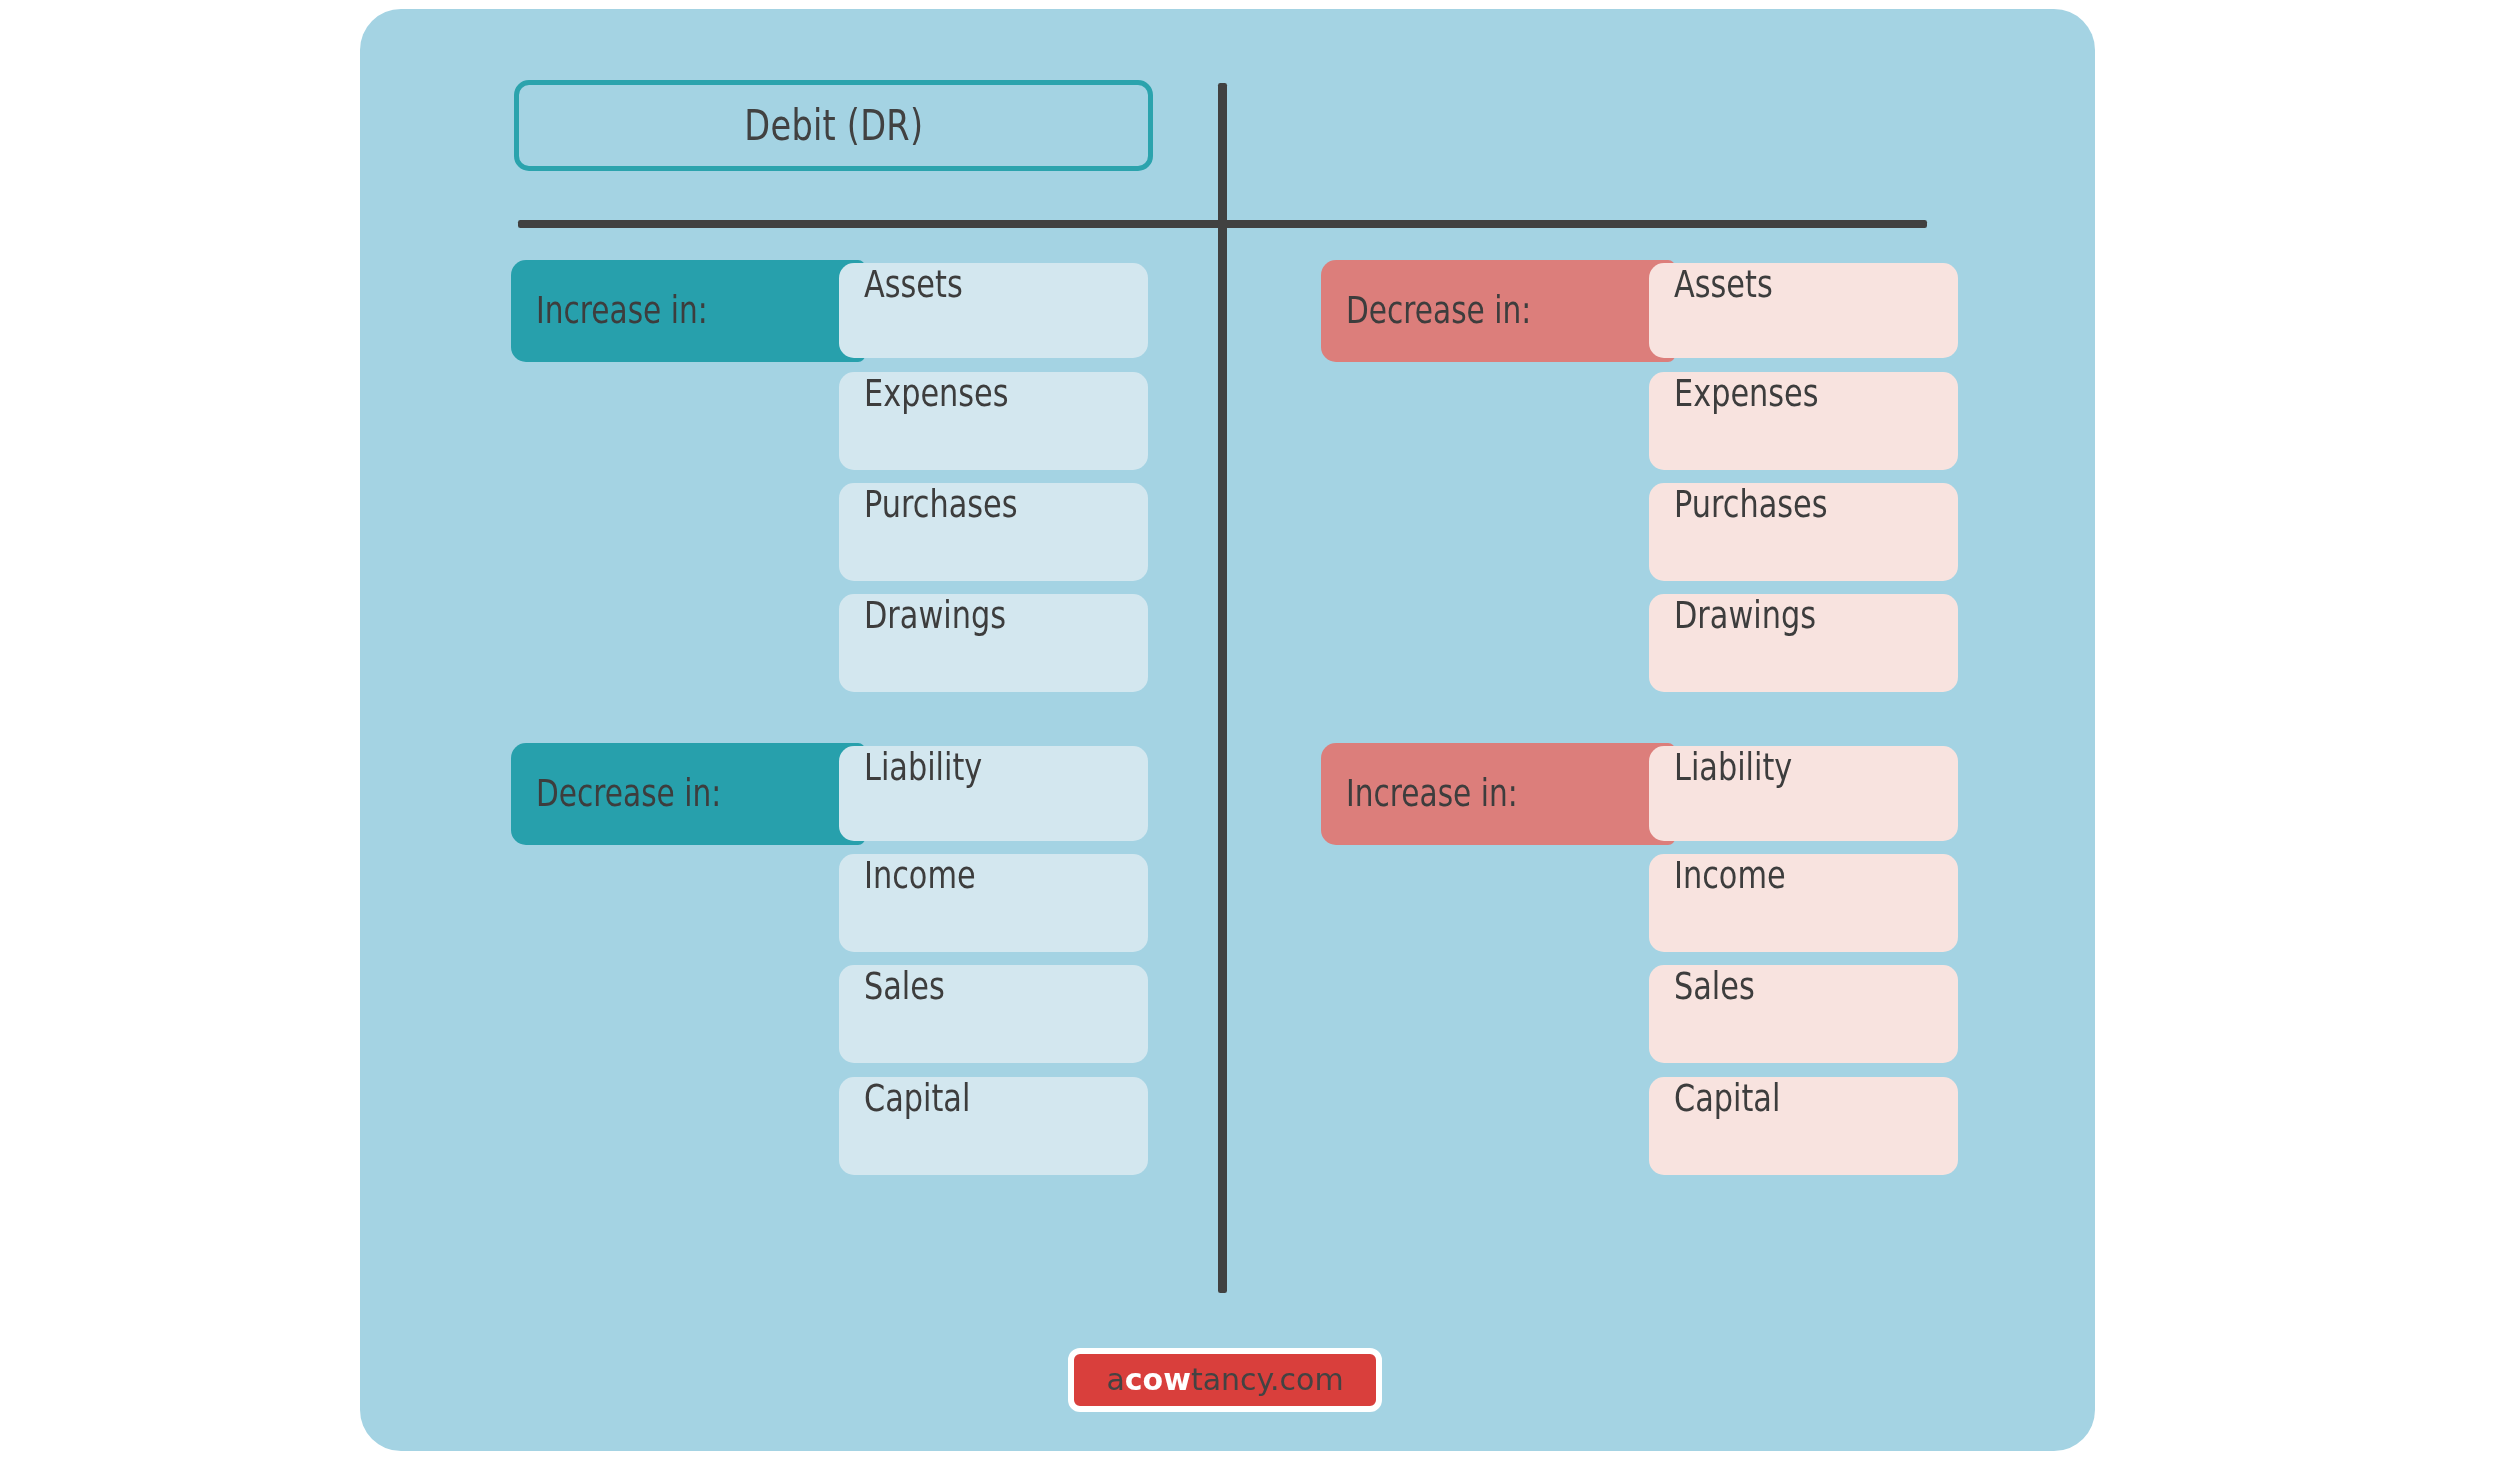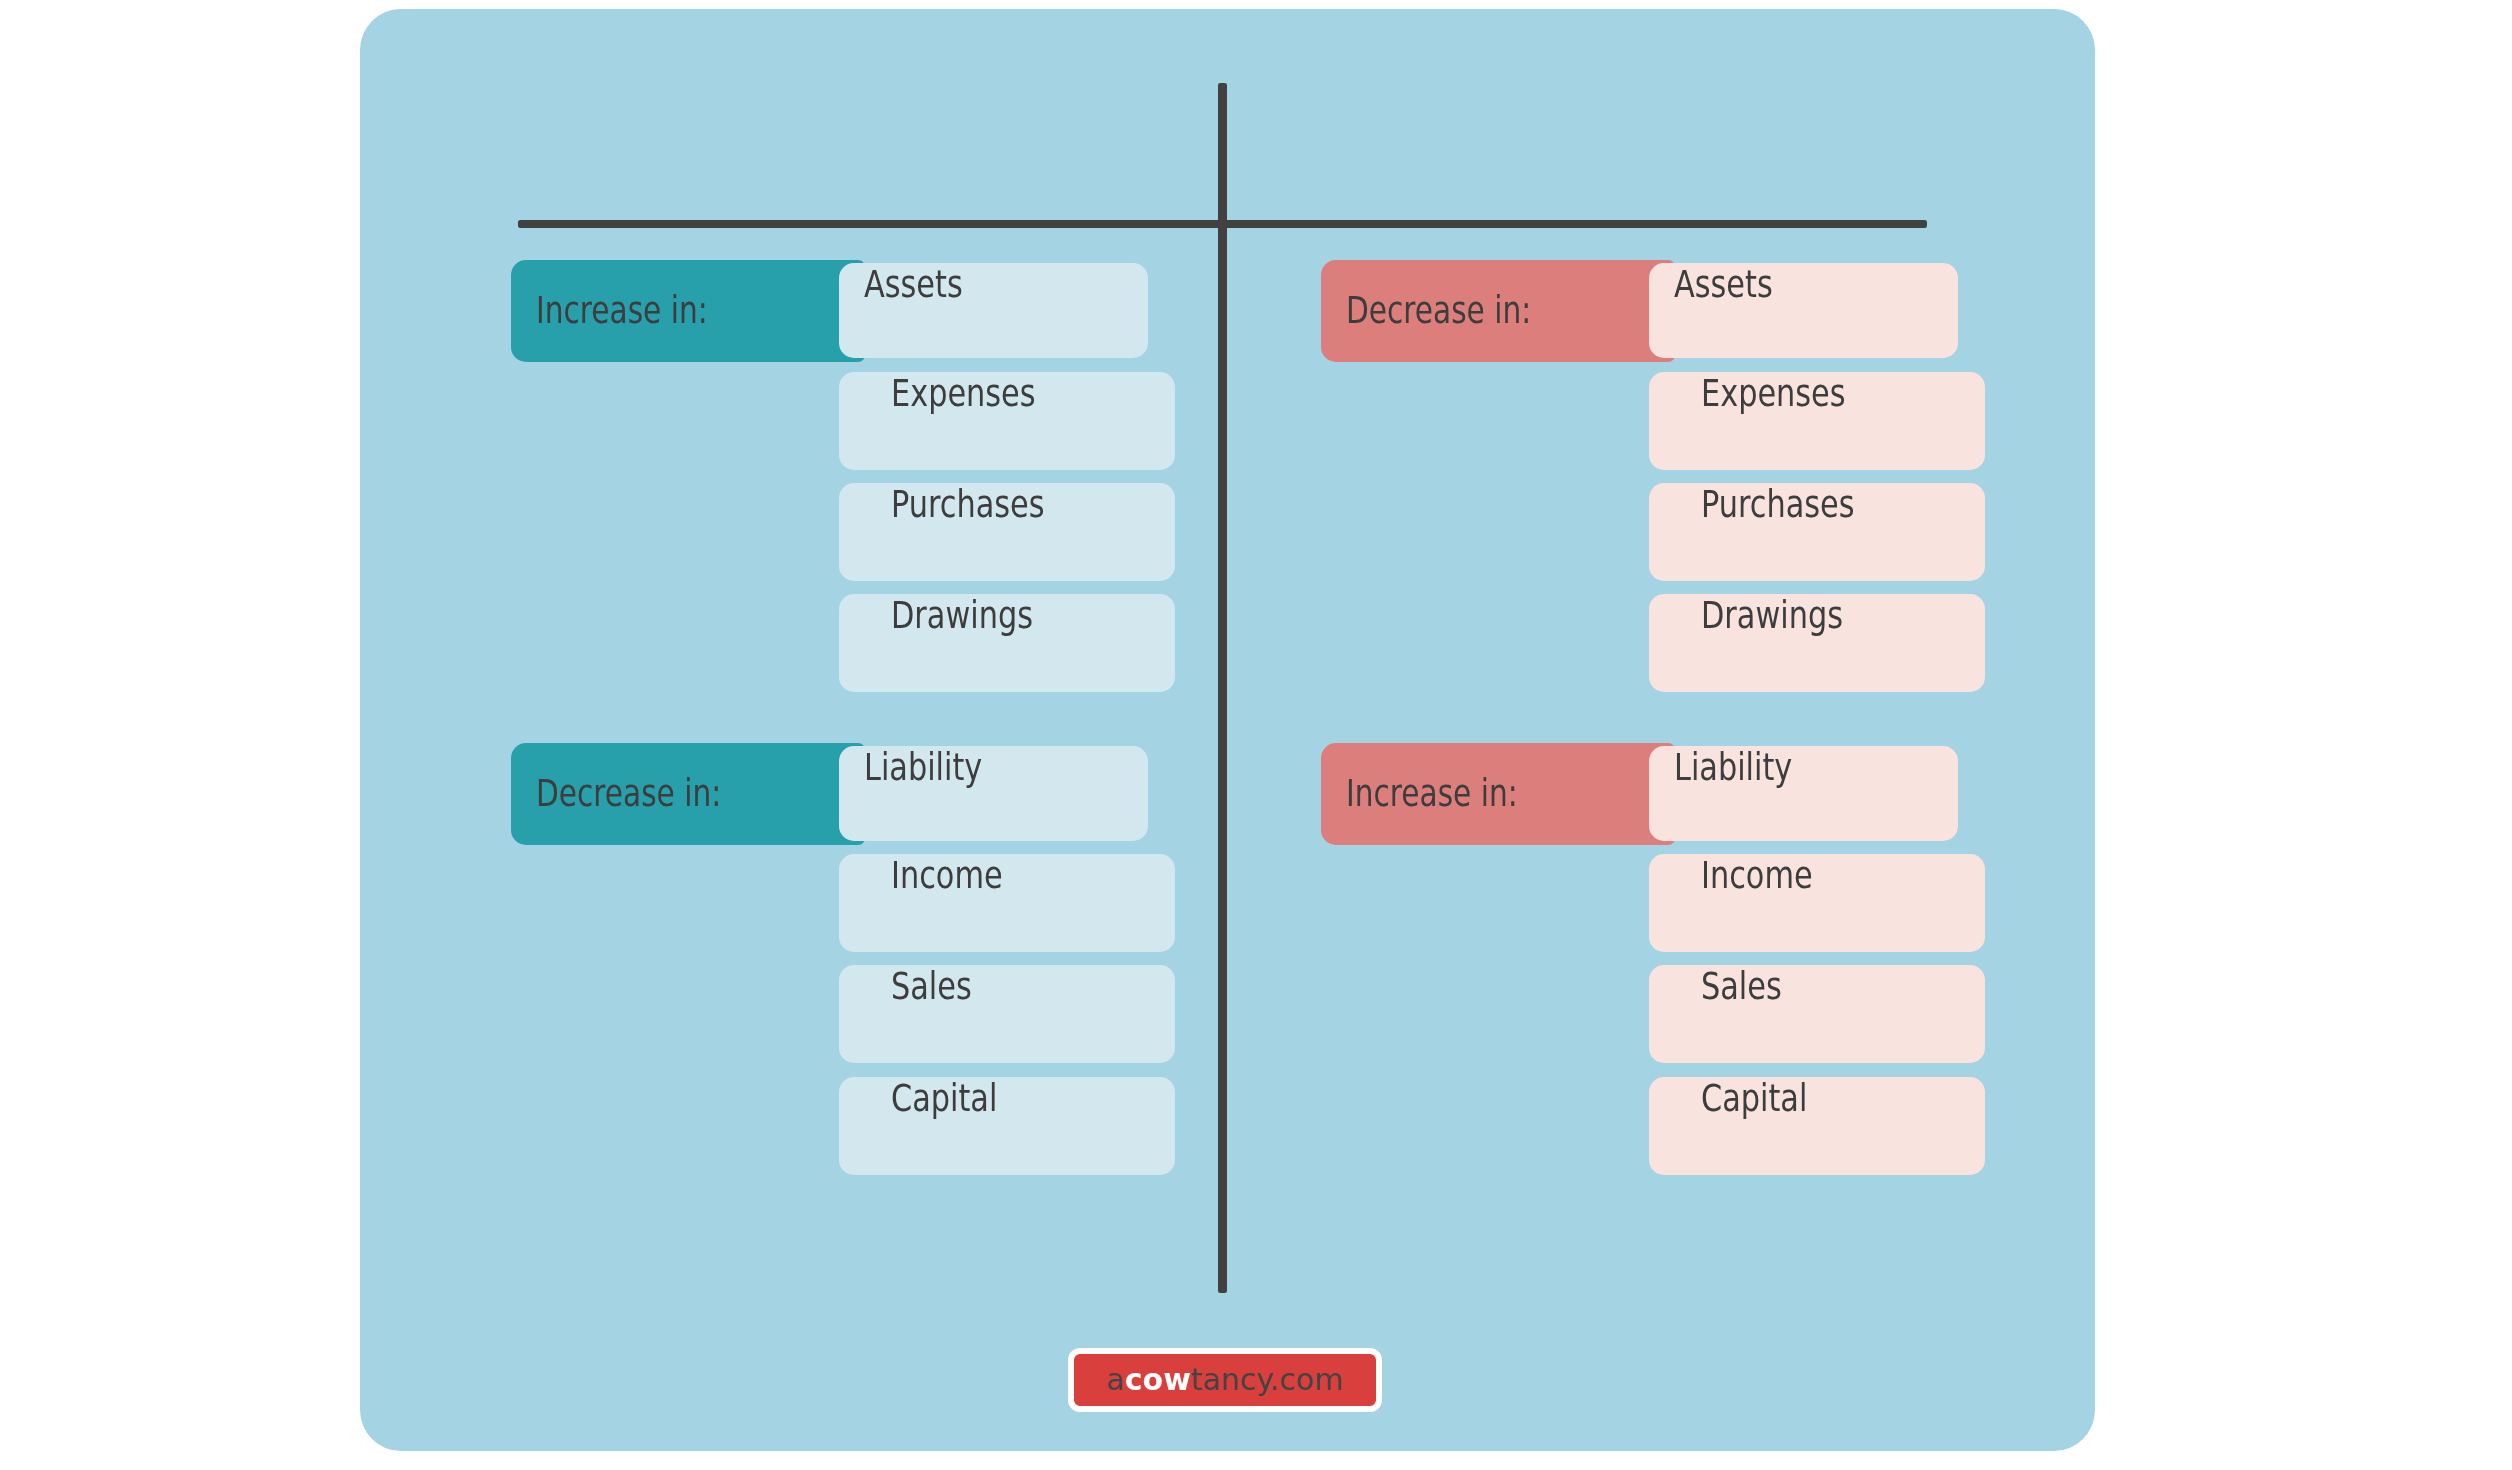--- a/index.html
+++ b/index.html
@@ -173,6 +173,9 @@
 
 <div class="card">
 
+  <div class="hdr hdr-debit">
+    <span class="hdr-label">Debit (DR)</span>
+  </div>
 
   <div class="hrule"></div>
   <div class="vrule"></div>

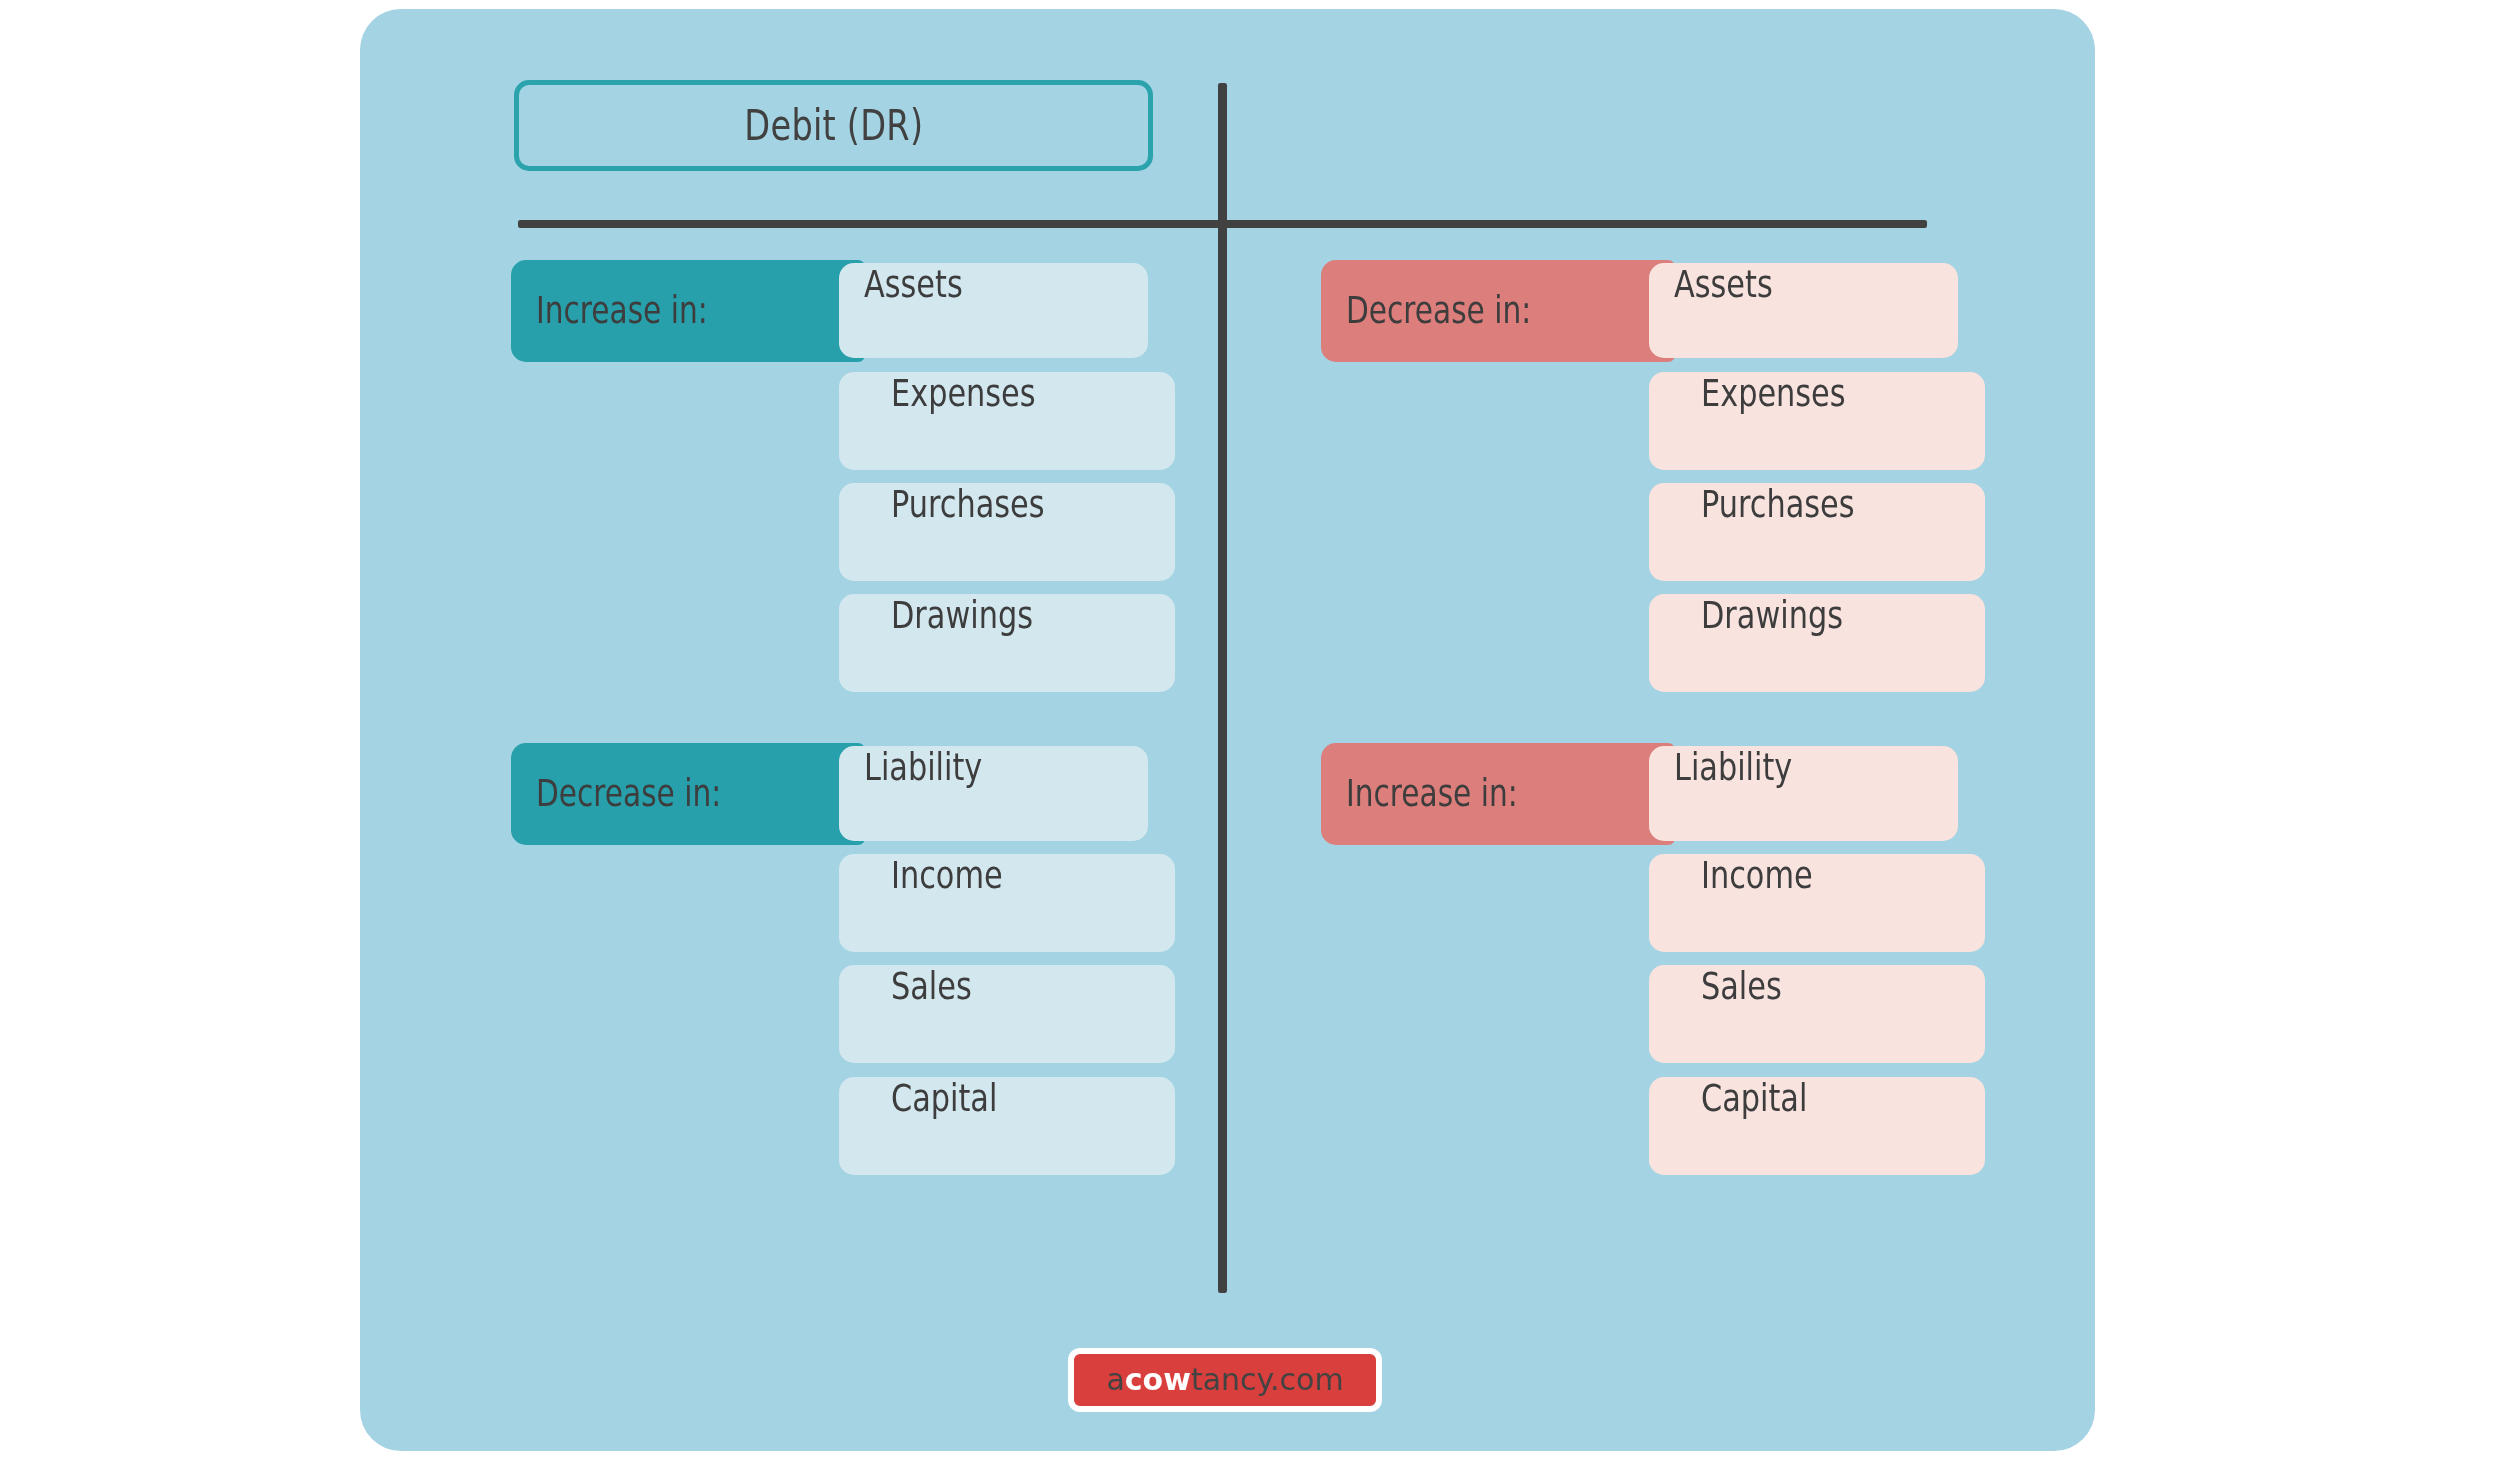--- a/index.html
+++ b/index.html
@@ -140,7 +140,7 @@
     white-space: nowrap;
   }
   
-  .row.plain .item-pill { top: 0; height: 98px; padding-left: 27px; }
+  .row.plain .item-pill { top: 0; height: 98px; }
 
   
   .logo {

